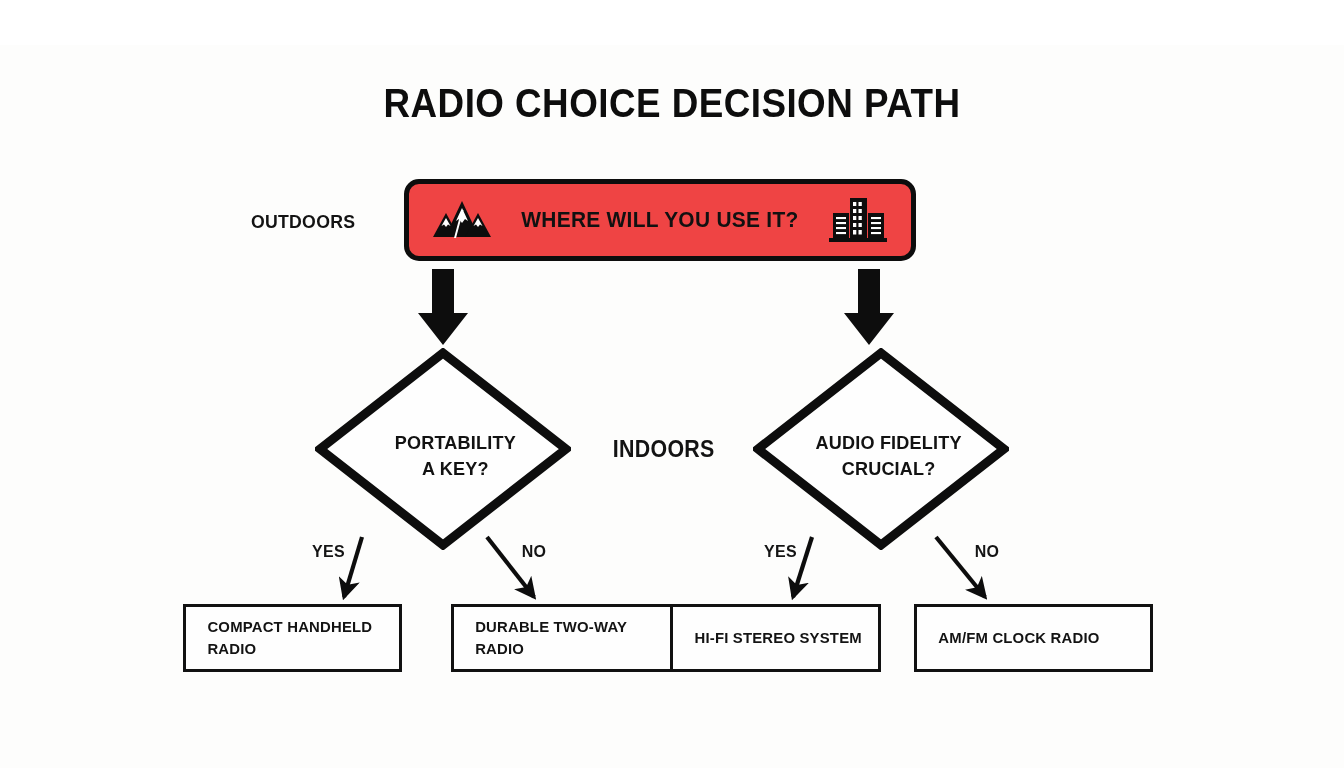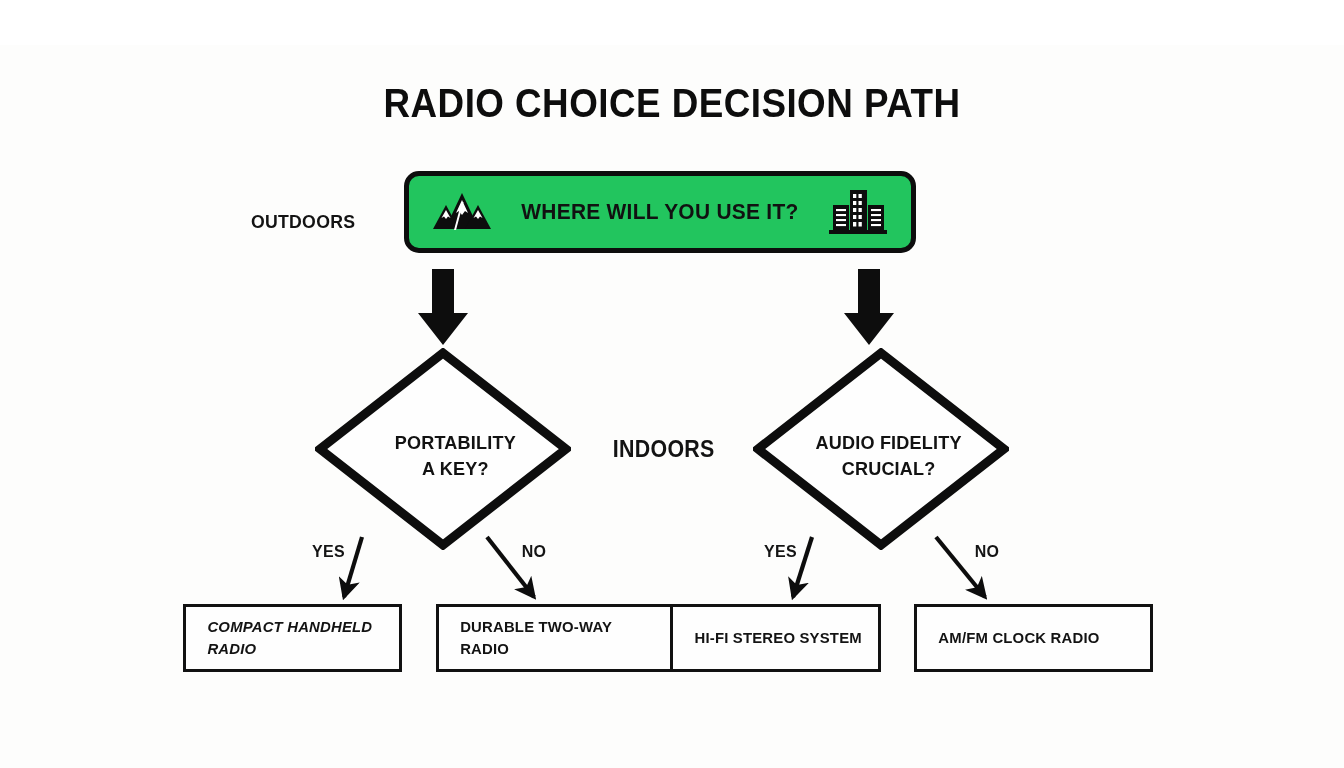--- a/index.html
+++ b/index.html
@@ -49,13 +49,13 @@
   .root-node {
     position: absolute;
     left: 404px;
-    top: 126px;
+    top: 134px;
     width: 512px;
     height: 82px;
     box-sizing: border-box;
     border: 5px solid #0d0d0d;
     border-radius: 15px;
-    background: #22c55e;
+    background: #ef4444;
     display: flex;
     align-items: center;
     justify-content: space-between;

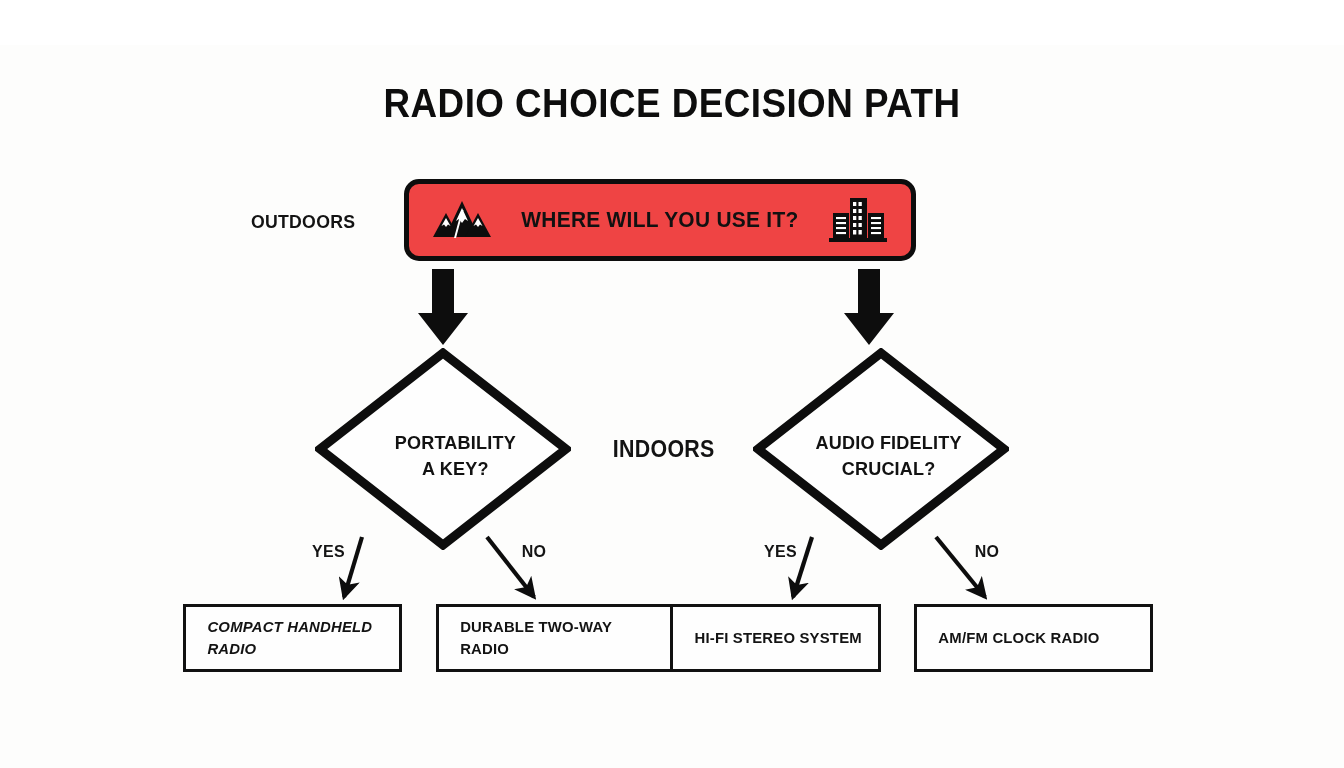--- a/index.html
+++ b/index.html
@@ -165,7 +165,7 @@
     transform: scaleX(0.96);
     color: #131313;
   }
-  .leaf-1 { left: 183px; width: 219px; font-style: italic; }
+  .leaf-1 { left: 183px; width: 219px; }
   .leaf-2 { left: 436px; width: 261px; }
   .leaf-3 { left: 670px; width: 211px; }
   .leaf-4 { left: 914px; width: 239px; }

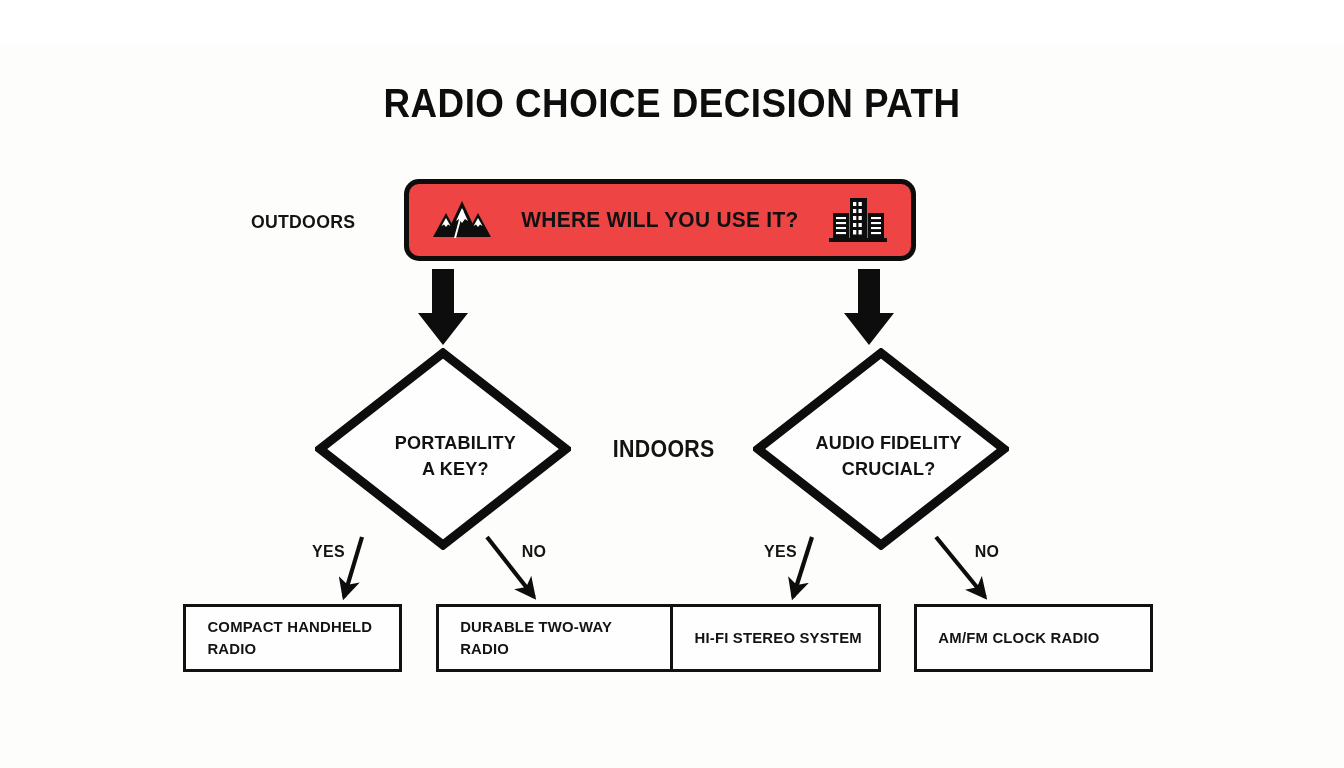--- a/index.html
+++ b/index.html
@@ -166,7 +166,7 @@
     color: #131313;
   }
   .leaf-1 { left: 183px; width: 219px; }
-  .leaf-2 { left: 436px; width: 261px; }
+  .leaf-2 { left: 451px; width: 261px; }
   .leaf-3 { left: 670px; width: 211px; }
   .leaf-4 { left: 914px; width: 239px; }
   .leaf-3 .leaf-text, .leaf-4 .leaf-text { white-space: nowrap; }

